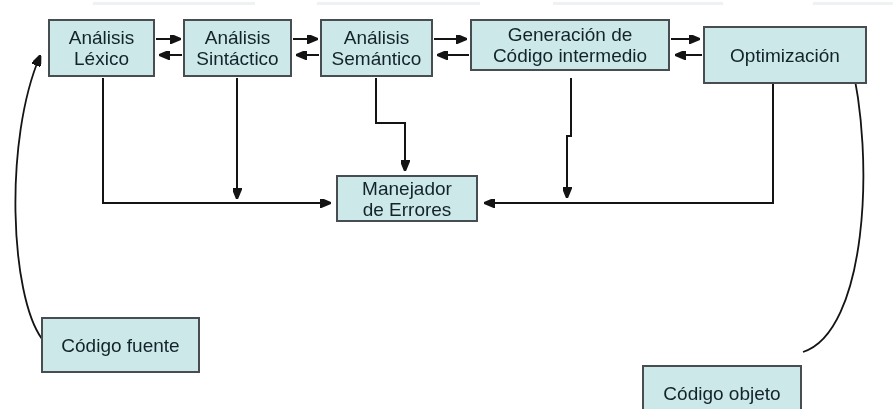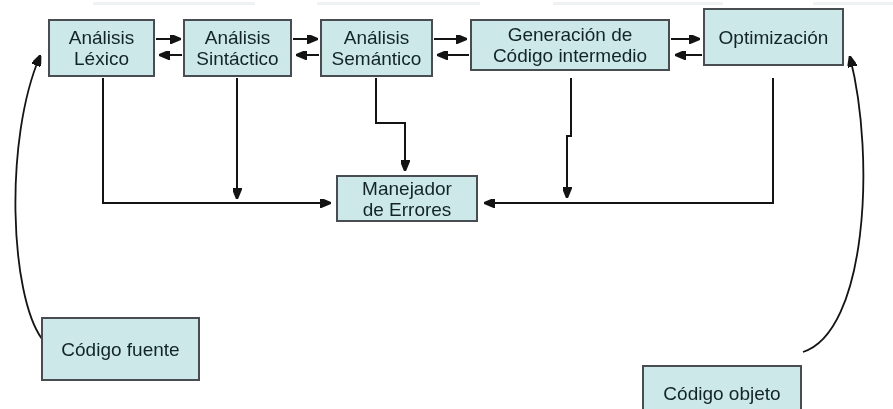--- a/index.html
+++ b/index.html
@@ -107,7 +107,7 @@
 Código intermedio</span>
   </div>
 
-  <div class="node" style="left:703px;top:8px;width:141px;height:58px;">
+  <div class="node" style="left:703px;top:26px;width:164px;height:58px;">
     <span>Optimización</span>
   </div>
 

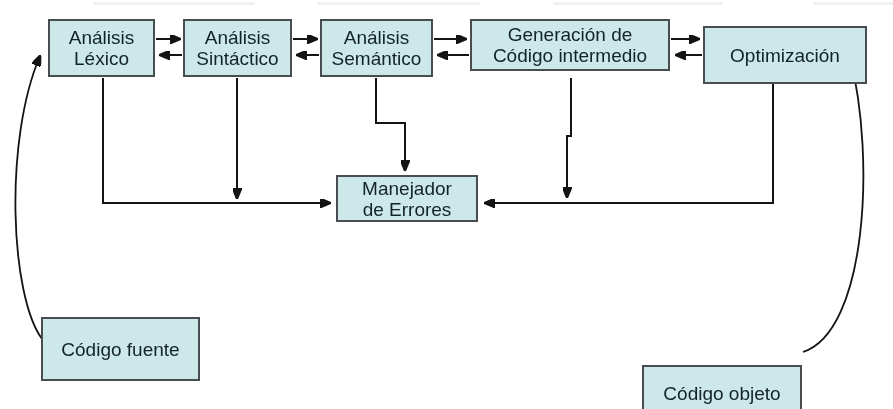--- a/index.html
+++ b/index.html
@@ -116,7 +116,7 @@
 de Errores</span>
   </div>
 
-  <div class="node" style="left:41px;top:317px;width:159px;height:64px;">
+  <div class="node" style="left:41px;top:317px;width:159px;height:56px;">
     <span>Código fuente</span>
   </div>
 

